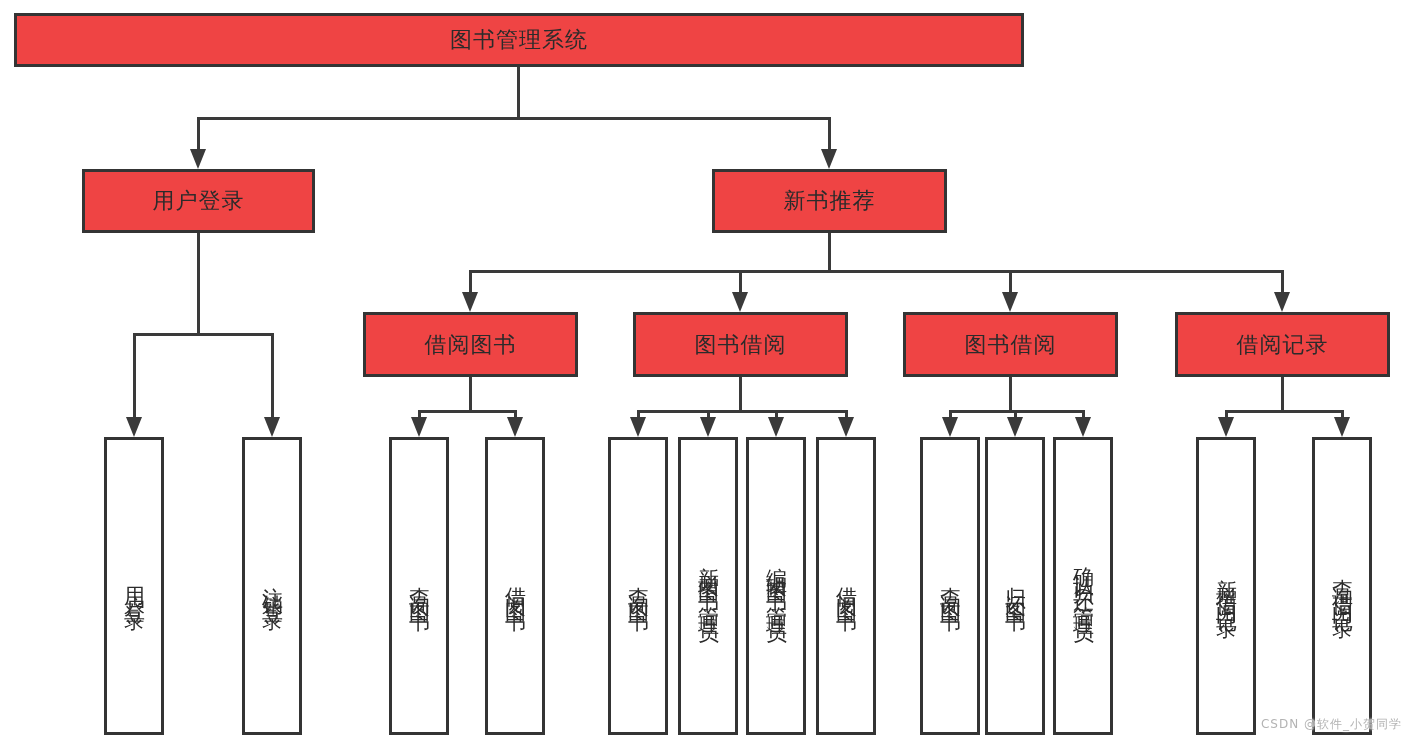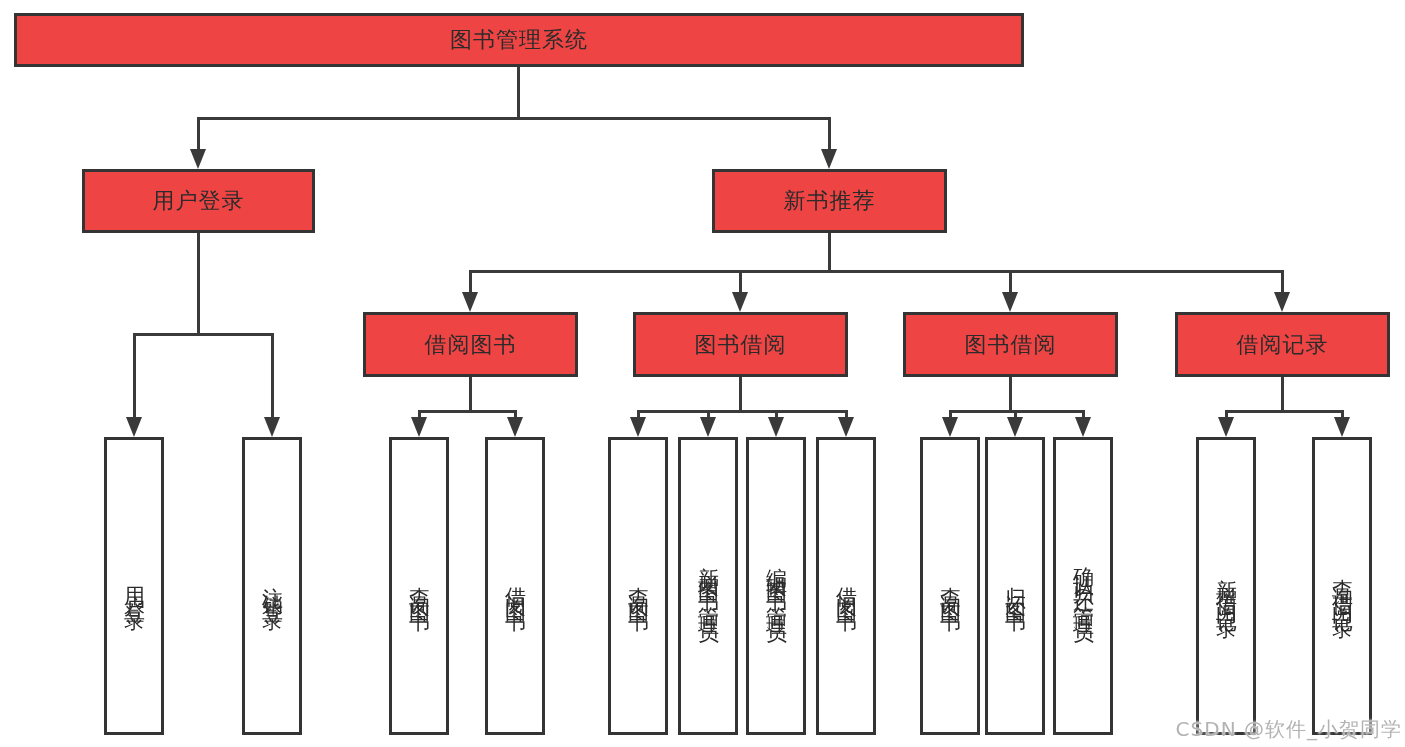--- a/index.html
+++ b/index.html
@@ -43,7 +43,7 @@
   .watermark {
     position:absolute;
     top:716px; right:3px;
-    font-size:20px;
+    font-size:12px;
     color:#b3b3b3;
     text-shadow:0 0 3px #ffffff, 0 0 2px #ffffff;
     z-index:10;

